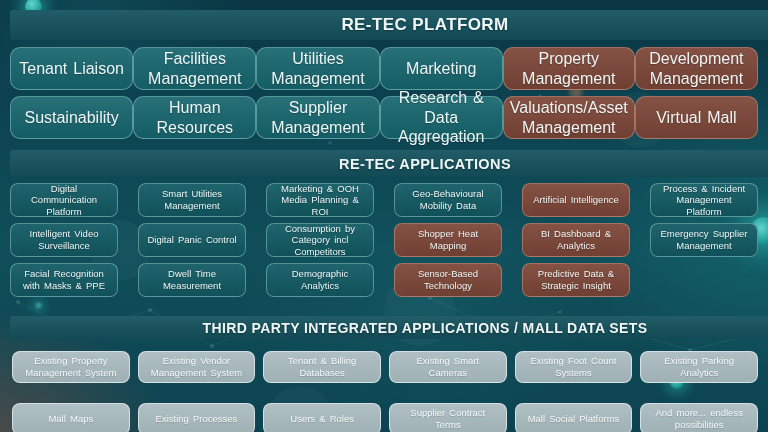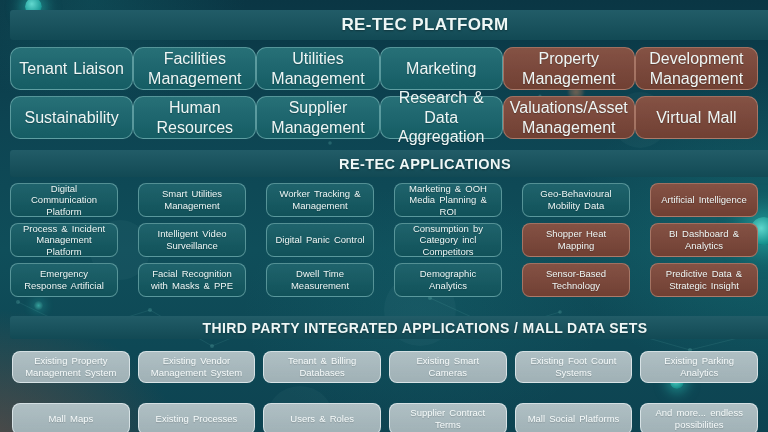--- a/index.html
+++ b/index.html
@@ -161,9 +161,6 @@
         <span>Smart Utilities Management</span>
       </div>
       <div class="box teal">
-        <span>Worker Tracking &amp; Management</span>
-      </div>
-      <div class="box teal">
         <span>Marketing &amp; OOH Media Planning &amp; ROI</span>
       </div>
       <div class="box teal">

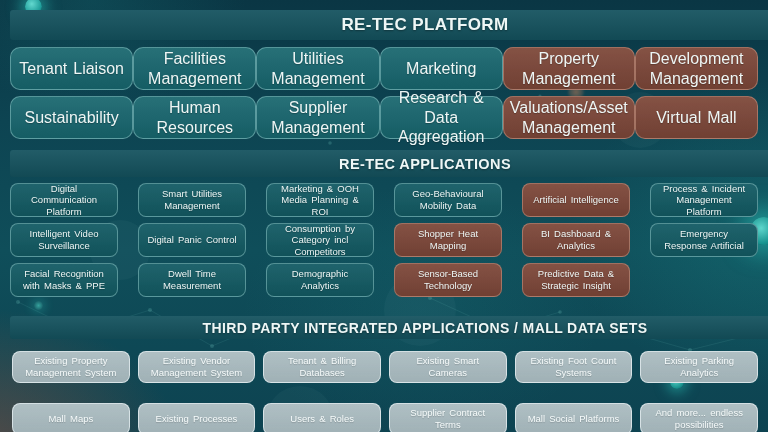--- a/index.html
+++ b/index.html
@@ -188,7 +188,7 @@
         <span>BI Dashboard &amp; Analytics</span>
       </div>
       <div class="box teal">
-        <span>Emergency Response Artificial</span>
+        <span>Emergency Supplier Management</span>
       </div>
       <div class="box teal">
         <span>Facial Recognition with Masks &amp; PPE</span>

